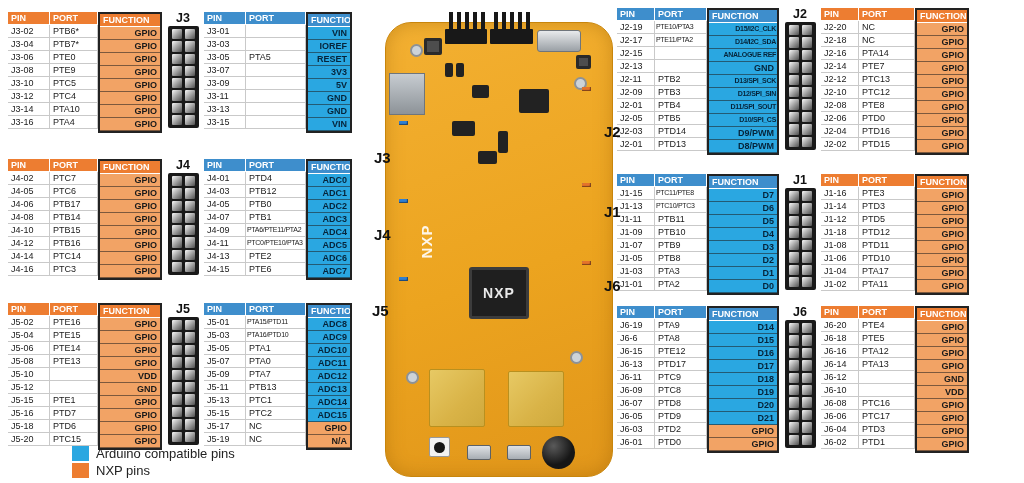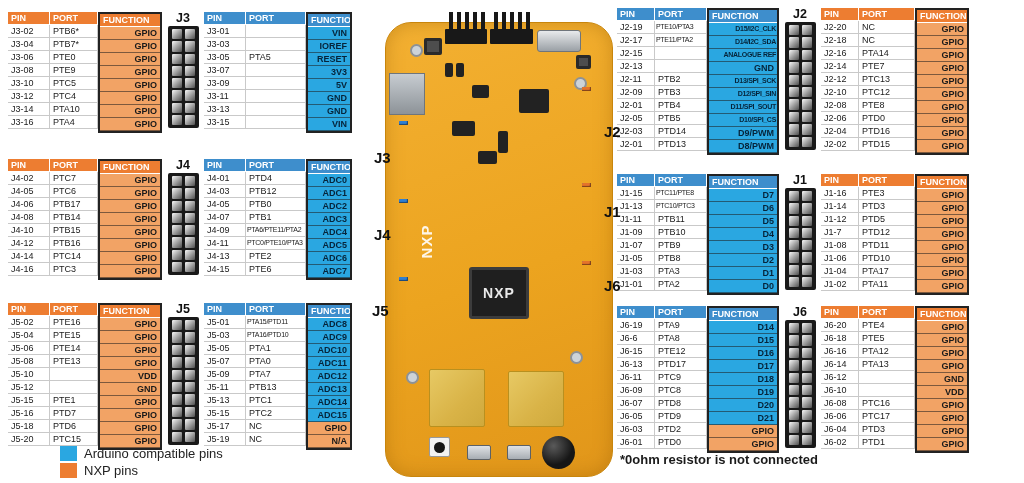--- a/index.html
+++ b/index.html
@@ -573,7 +573,7 @@
           <div class="cell">J1-16</div>
           <div class="cell">J1-14</div>
           <div class="cell">J1-12</div>
-          <div class="cell">J1-7</div>
+          <div class="cell">J1-18</div>
           <div class="cell">J1-08</div>
           <div class="cell">J1-06</div>
           <div class="cell">J1-04</div>

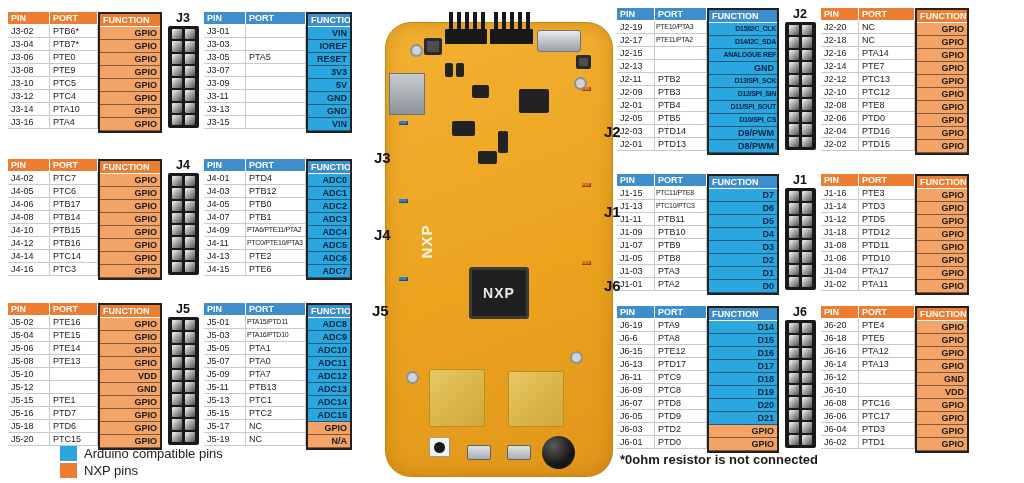--- a/index.html
+++ b/index.html
@@ -75,7 +75,7 @@
   .board-label { position:absolute; font-size:15px; font-weight:bold; color:#111; }
 
   
-  .legend { position:absolute; left:60px; top:445px; }
+  .legend { position:absolute; left:72px; top:445px; }
   .legend-item { display:flex; align-items:center; height:17px; }
   .swatch { width:17px; height:15px; margin-right:7px; display:inline-block; }
   .swatch.blue { background:var(--blue-c); }

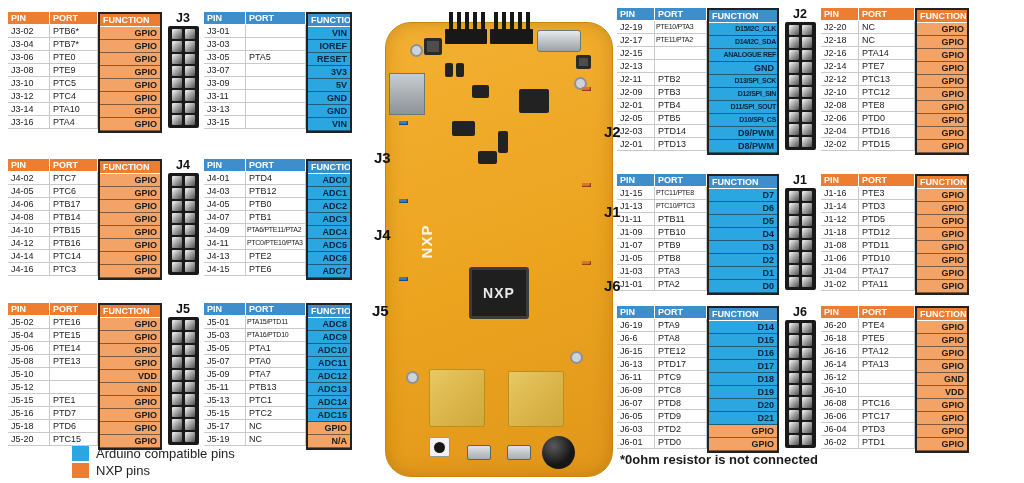--- a/index.html
+++ b/index.html
@@ -910,7 +910,6 @@
     </div>
   </div>
 
-  <div class="note">*0ohm resistor is not connected</div>
 </div>
 
 </body></html>

